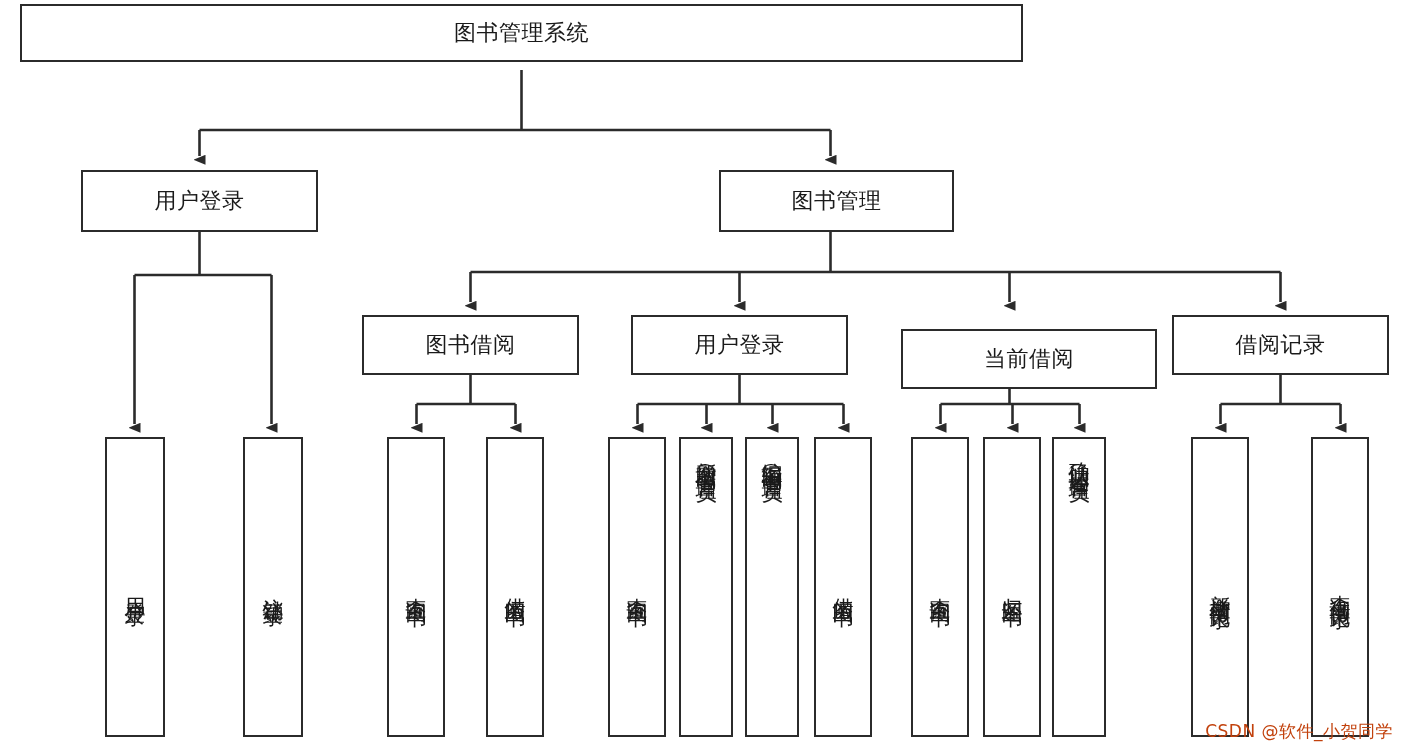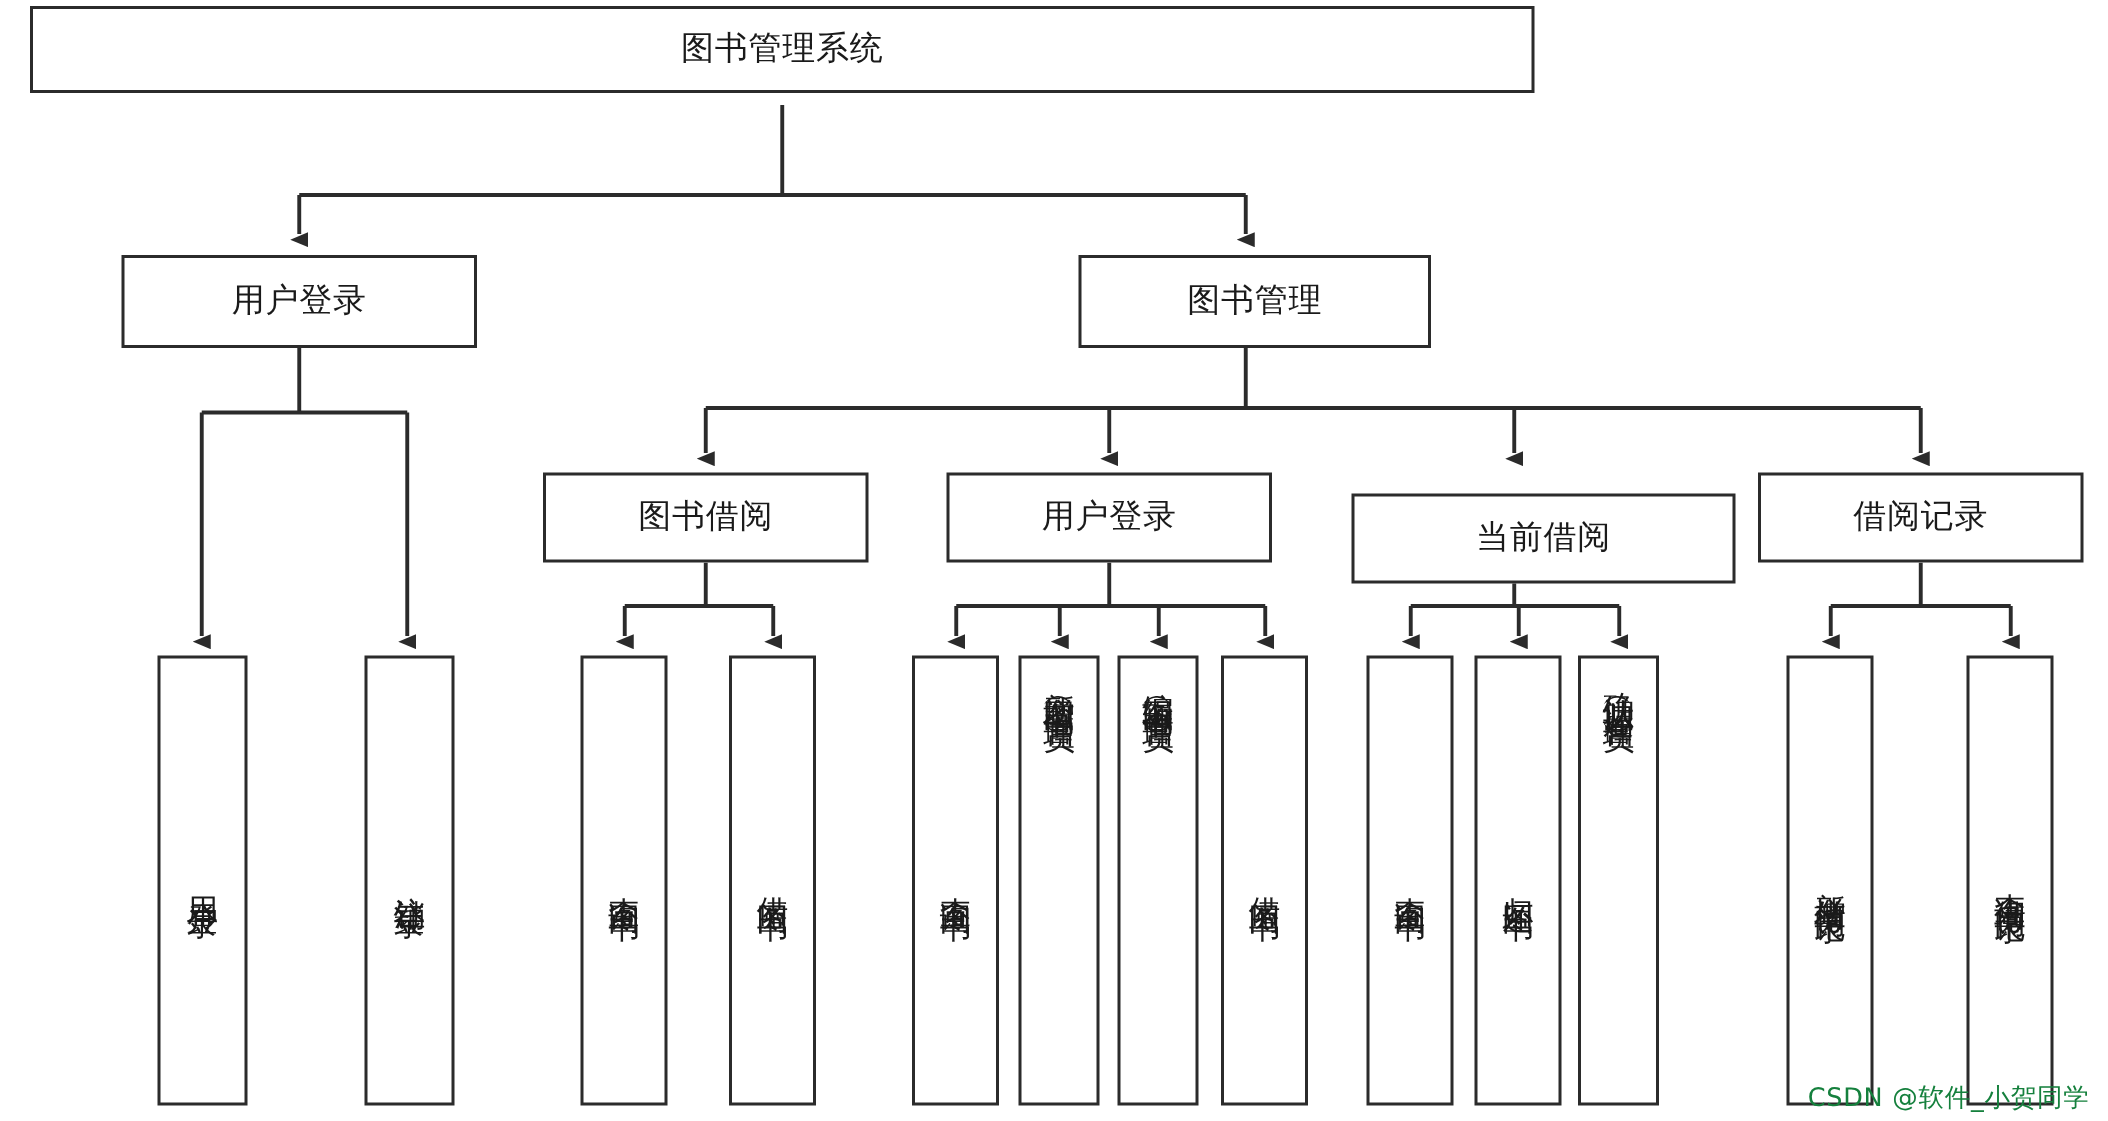--- a/index.html
+++ b/index.html
@@ -76,7 +76,7 @@
     right: 12px;
     bottom: 4px;
     font-size: 17px;
-    color: #15803d;
+    color: #c2410c;
     letter-spacing: 0.5px;
     white-space: nowrap;
     font-family: "DejaVu Sans", "Liberation Sans", sans-serif;

